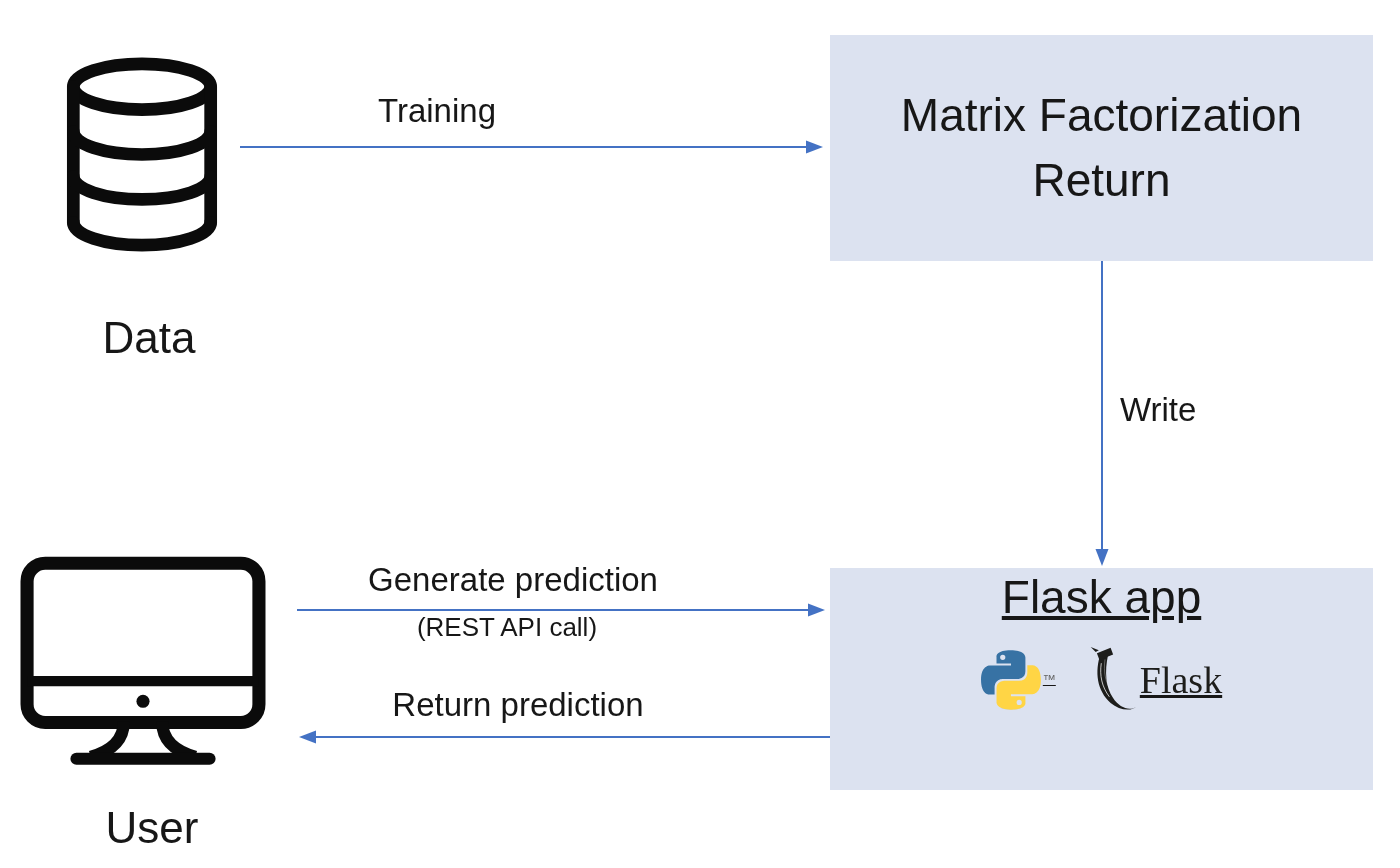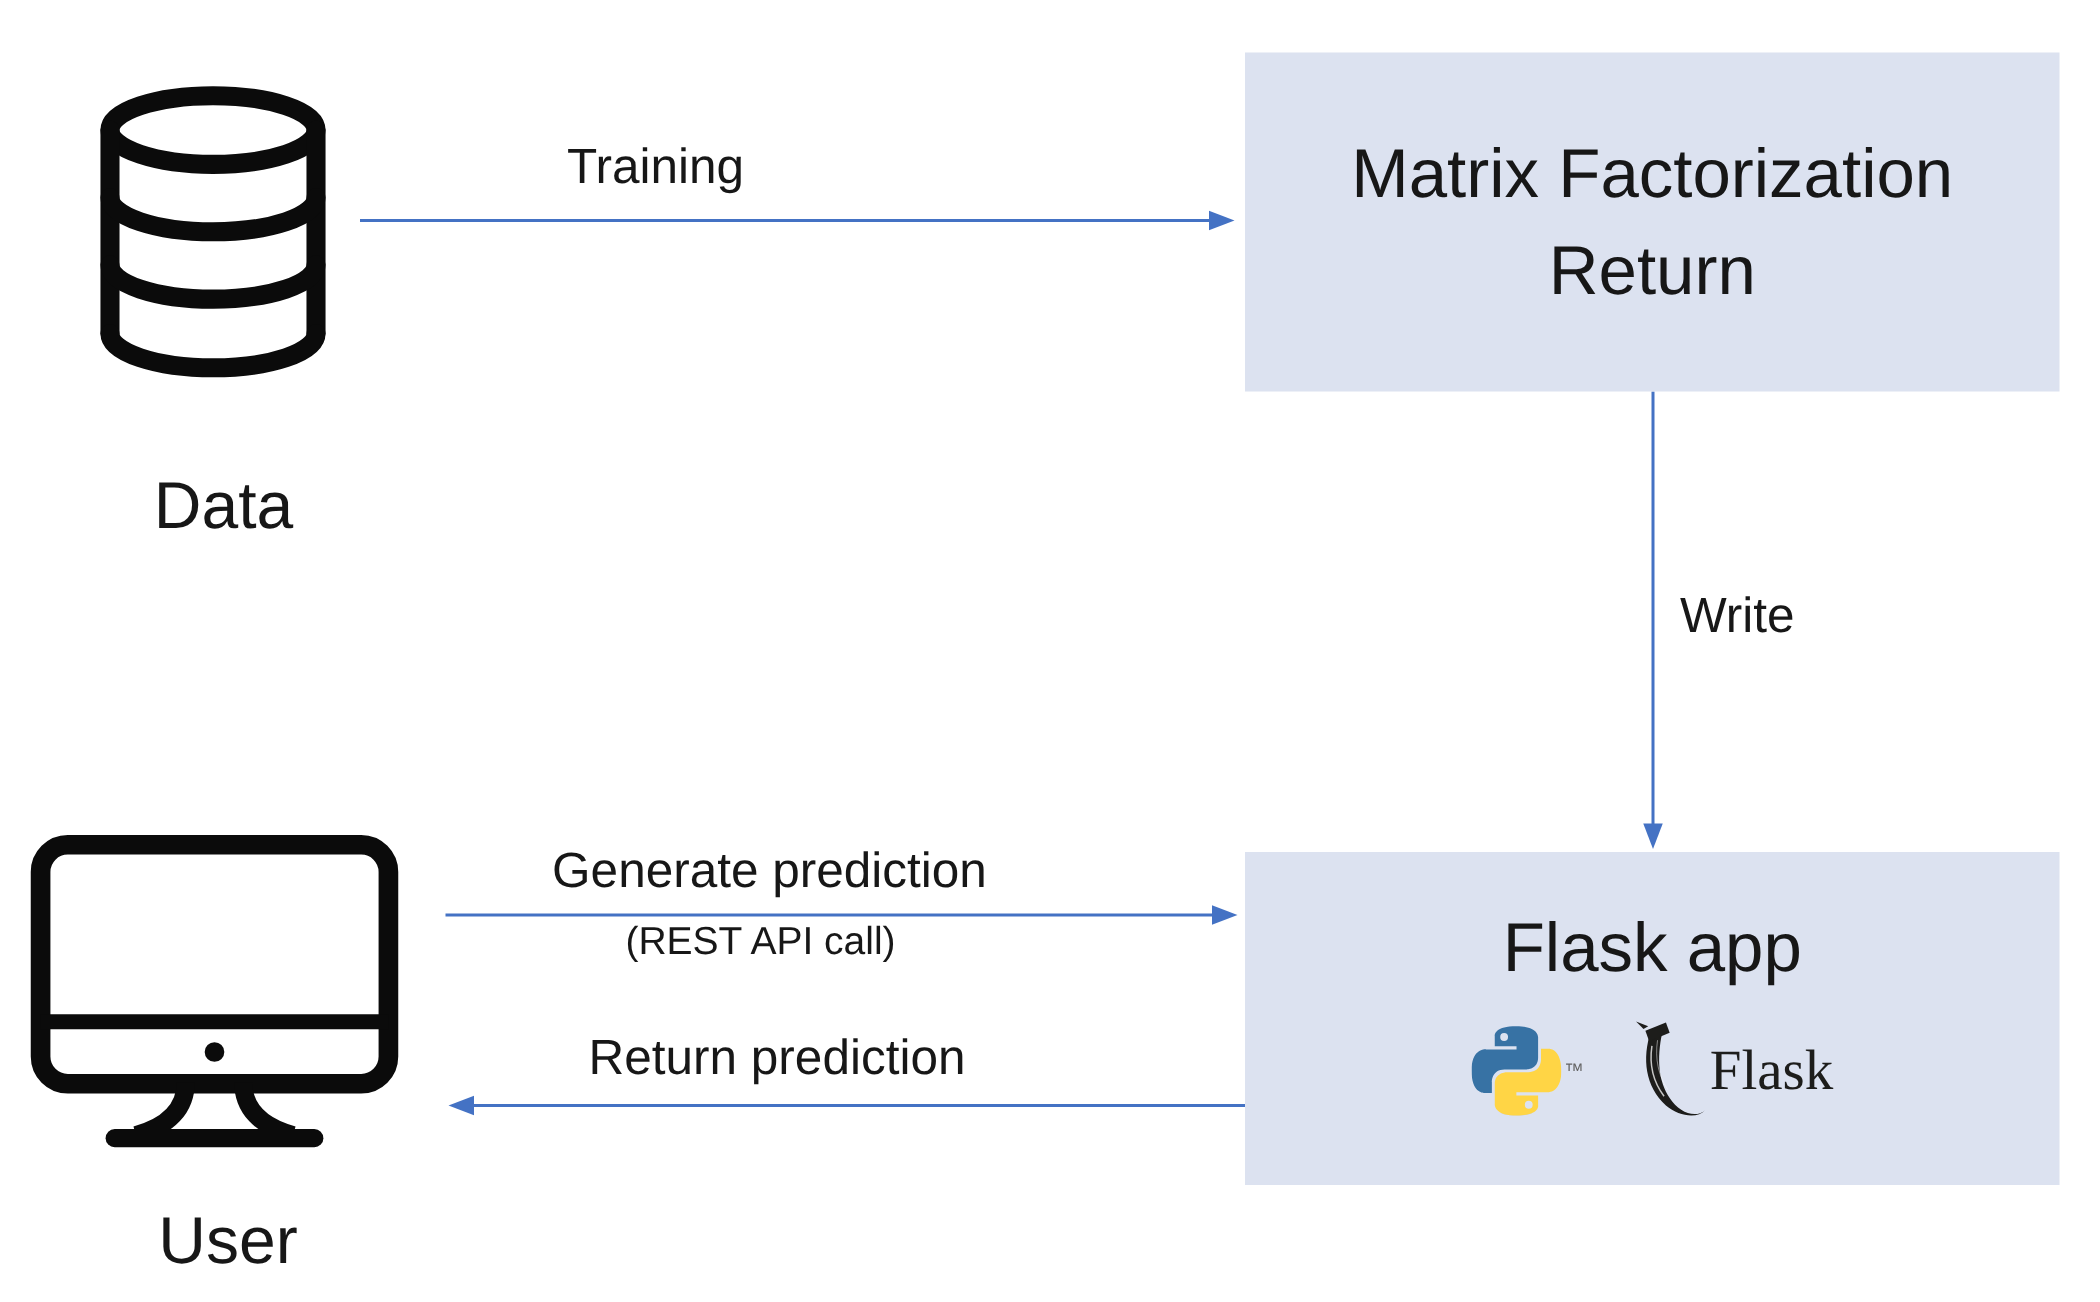--- a/index.html
+++ b/index.html
@@ -42,7 +42,7 @@
     left: 830px; top: 568px;
     width: 543px; height: 222px;
     justify-content: flex-start;
-    padding-top: 34px;
+    text-decoration: underline;
   }
   .flask-title {
     font-size: 46px;

